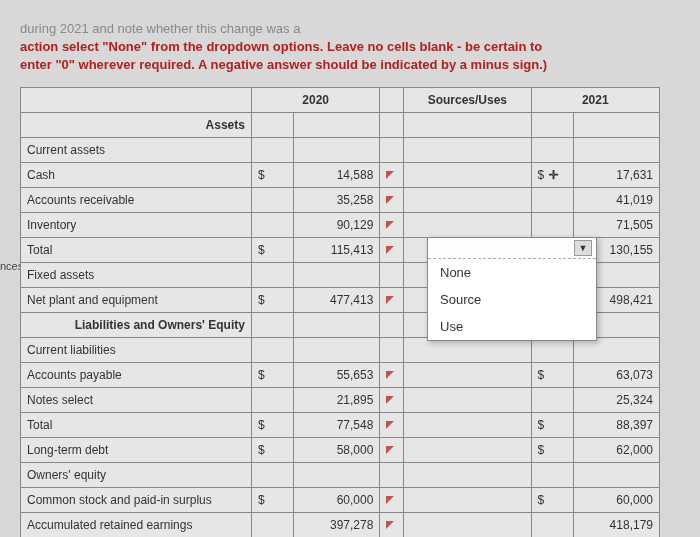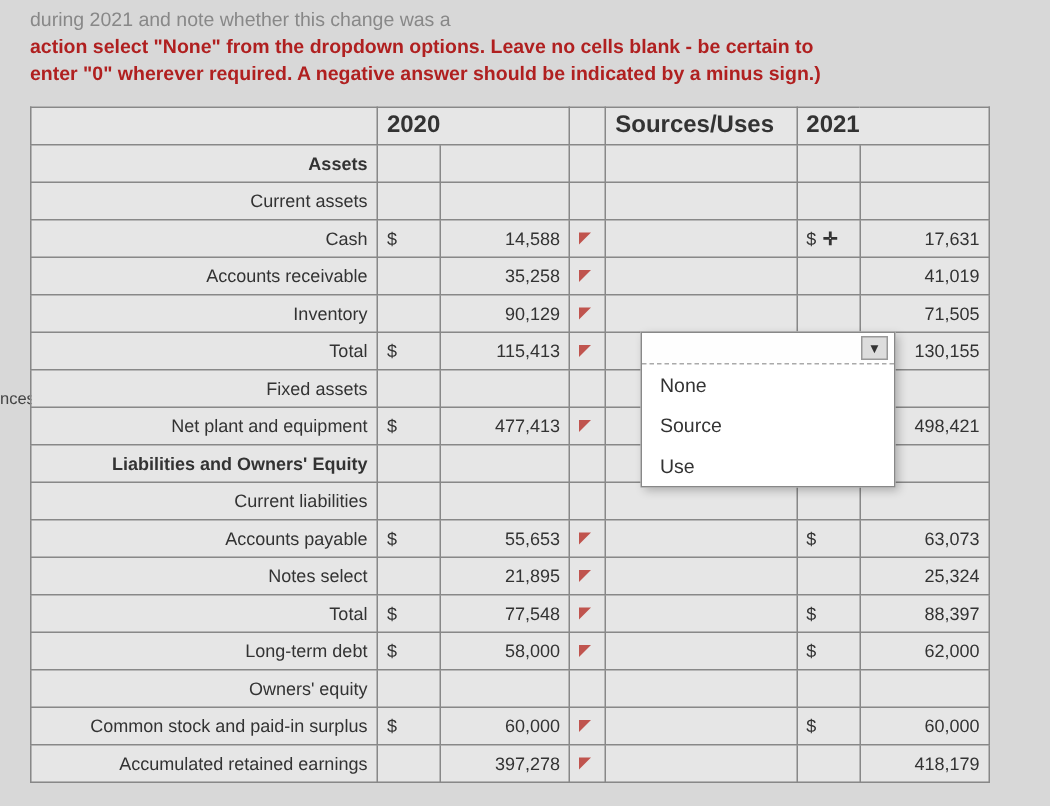--- a/index.html
+++ b/index.html
@@ -15,7 +15,7 @@
   position: relative;
 }
 .instructions {
-  padding: 4px 20px 12px 20px;
+  padding: 20px 20px 12px 20px;
   font-size: 13px;
   line-height: 1.4;
 }

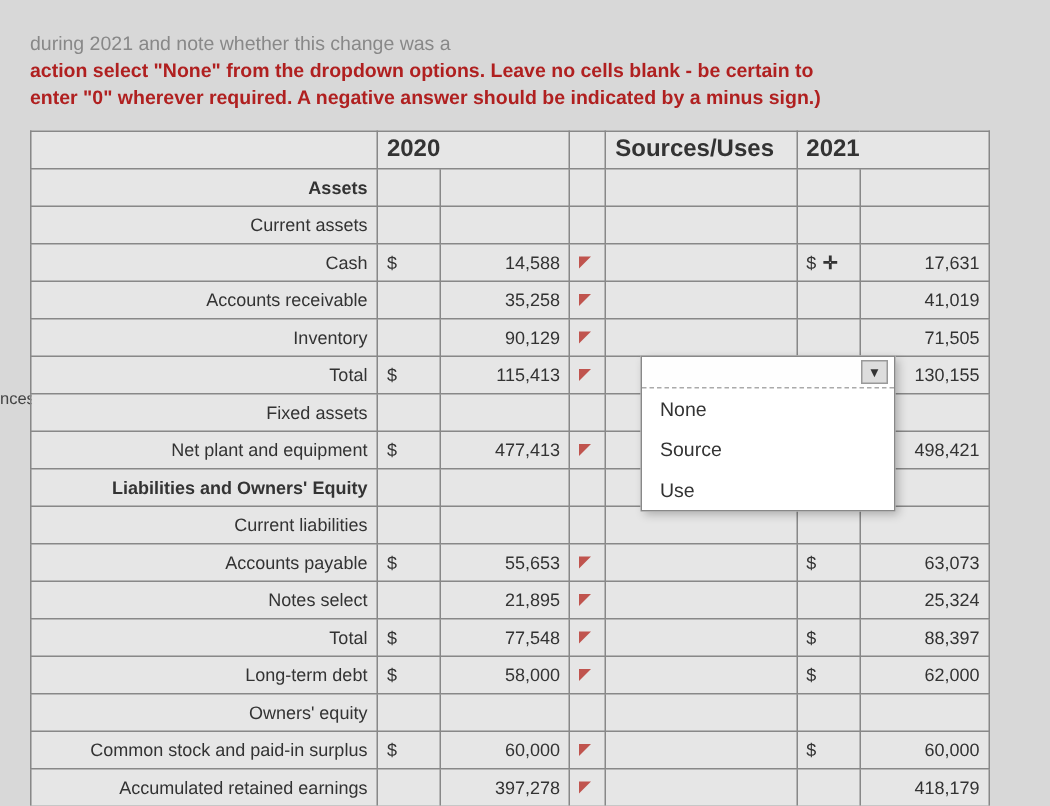--- a/index.html
+++ b/index.html
@@ -39,8 +39,8 @@
 th.head {
   background: #c9c9c9;
   font-weight: bold;
-  text-align: left;
-  font-size: 16px;
+  text-align: center;
+  font-size: 12px;
 }
 td.label { text-align: right; }
 td.indent1 { padding-left: 22px; }

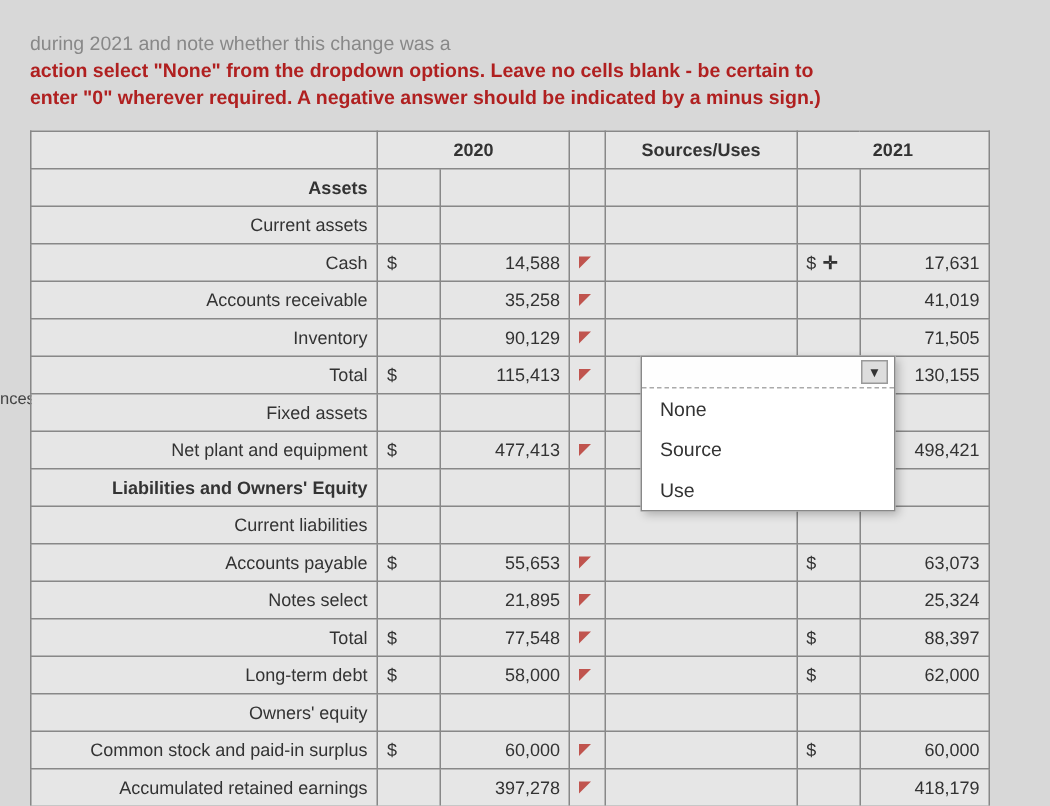--- a/index.html
+++ b/index.html
@@ -42,7 +42,7 @@
   text-align: center;
   font-size: 12px;
 }
-td.label { text-align: right; }
+td.label { text-align: left; }
 td.indent1 { padding-left: 22px; }
 td.indent2 { padding-left: 40px; }
 td.center-bold { text-align: right; font-weight: bold; }

